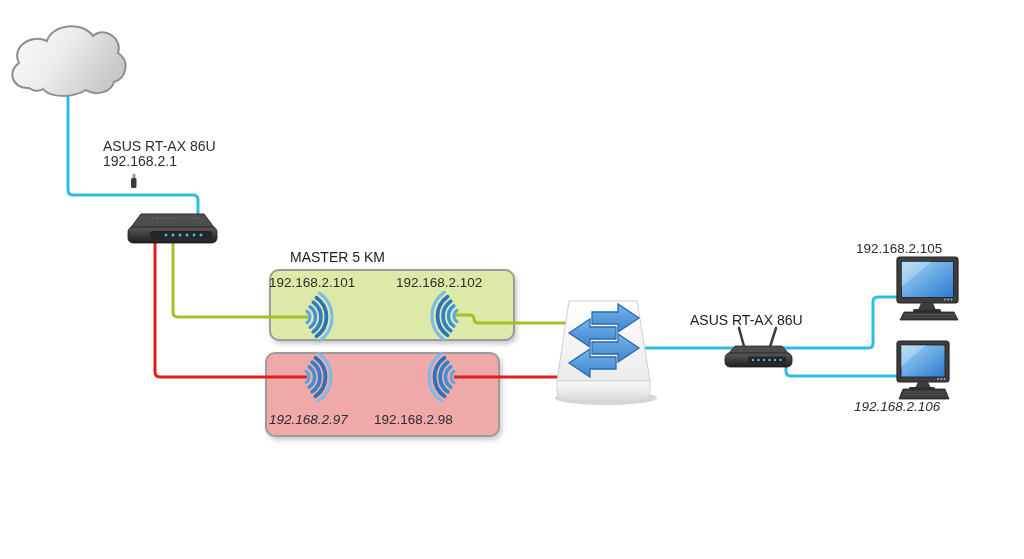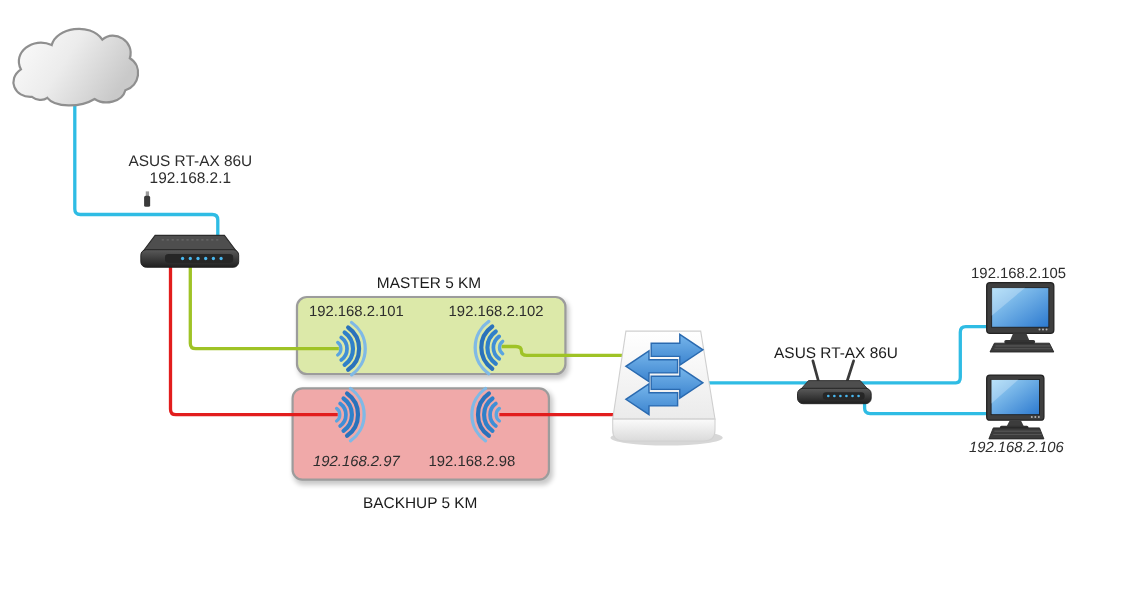--- a/index.html
+++ b/index.html
@@ -16,7 +16,7 @@
   svg.layer { position:absolute; left:0; top:0; z-index:2; }
   .lbl {
     position:absolute; z-index:3; font-size:13.5px; color:#2d2d2d;
-    text-align:center; white-space:nowrap; line-height:15px;
+    text-align:left; white-space:nowrap; line-height:15px;
   }
   .lbl.bold { font-weight:normal; color:#1b1b1b; font-size:14px; }
   .lbl.model { font-size:14px; }

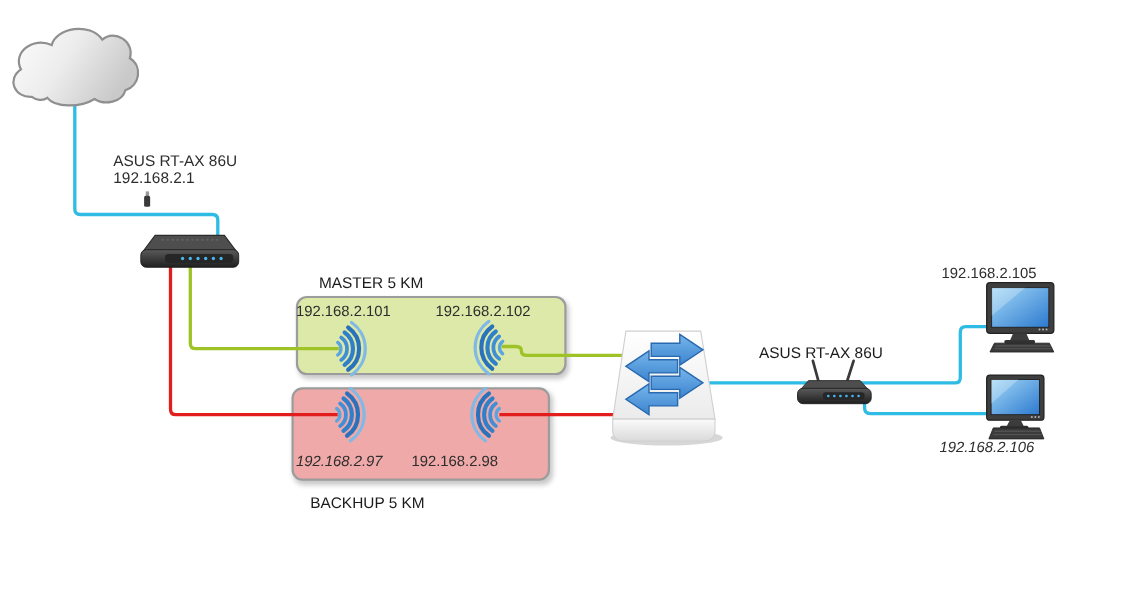--- a/index.html
+++ b/index.html
@@ -181,7 +181,6 @@
 
   <div class="lbl" style="left:269px; top:412px; width:110px;font-style:italic;">192.168.2.97</div>
   <div class="lbl" style="left:374px; top:412px; width:110px;">192.168.2.98</div>
-  <div class="lbl bold" style="left:282px; top:450px; width:200px;">BACKHUP 5 KM</div>
 
 
   <div class="lbl bold" style="left:690px; top:313px; width:140px;">ASUS RT-AX 86U</div>

